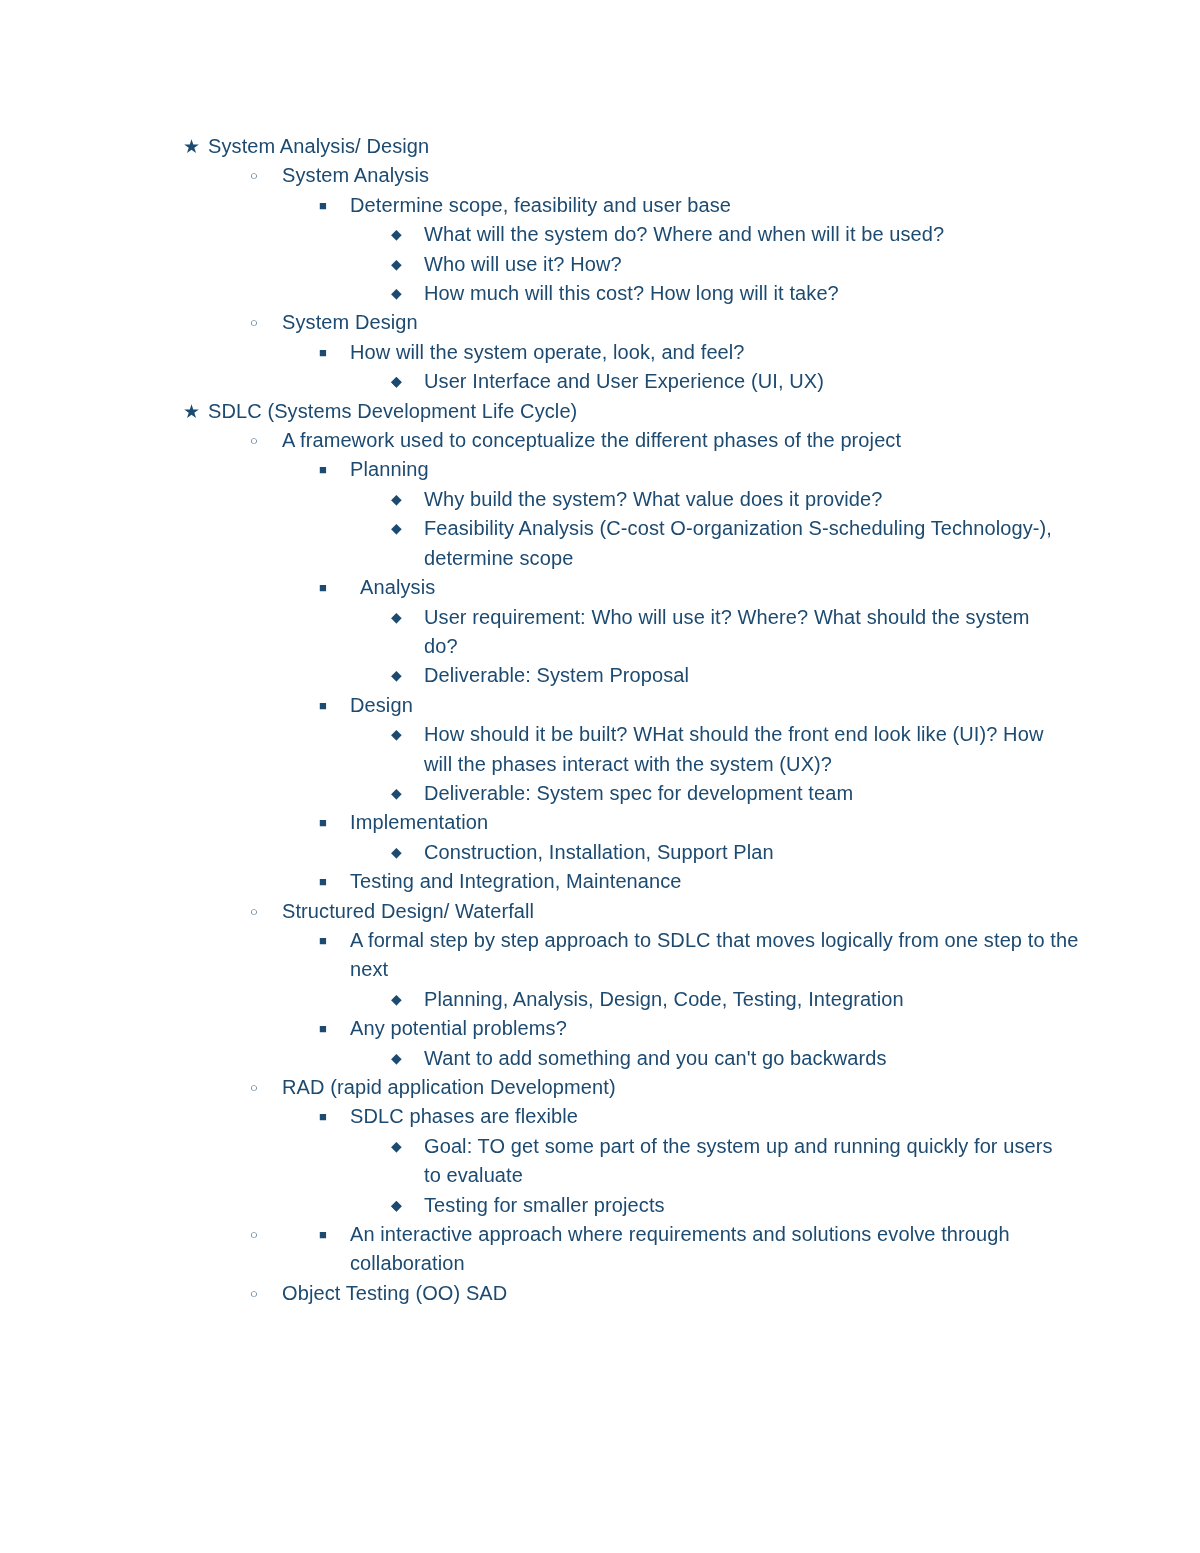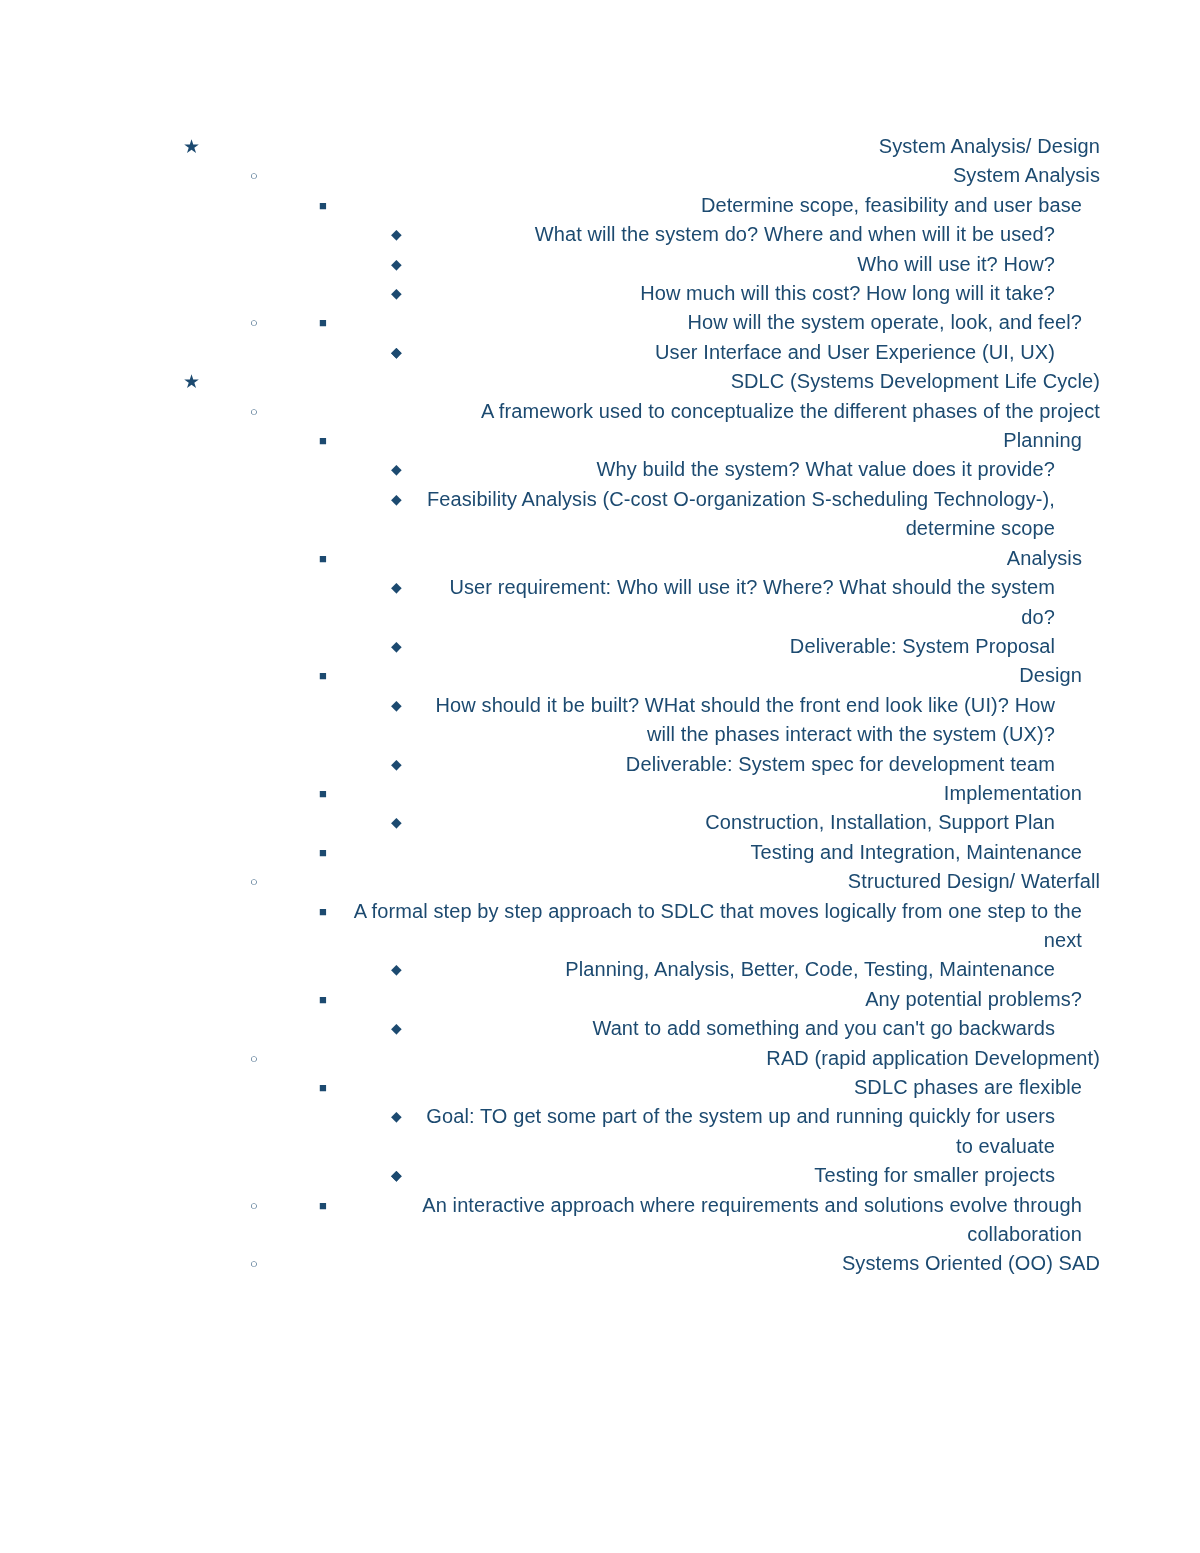--- a/index.html
+++ b/index.html
@@ -46,7 +46,6 @@
   }
   .row .text {
     display: block;
-    text-align: right;
   }
 
   

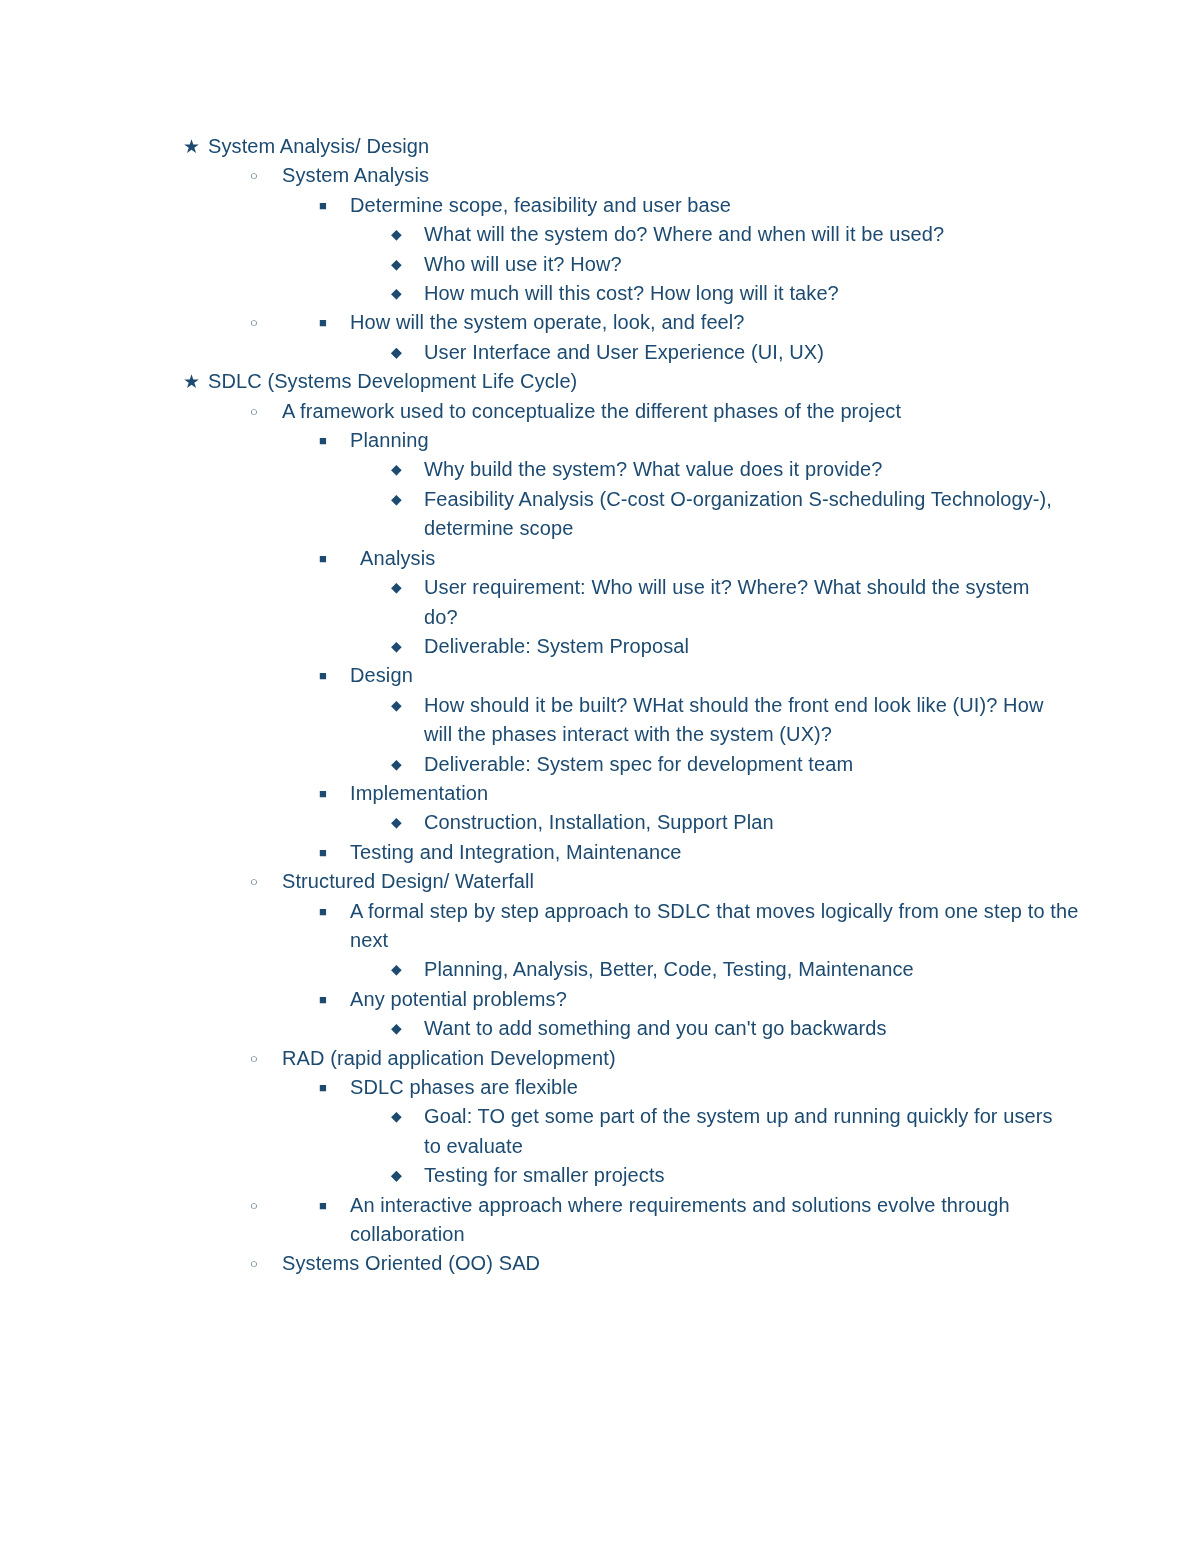--- a/index.html
+++ b/index.html
@@ -114,6 +114,7 @@
       </div>
       <div class="row lvl2">
         <span class="marker m-circle">○</span>
+        <span class="text">System Design</span>
       </div>
       <div class="row lvl3 row-width-b">
         <span class="marker m-square">■</span>

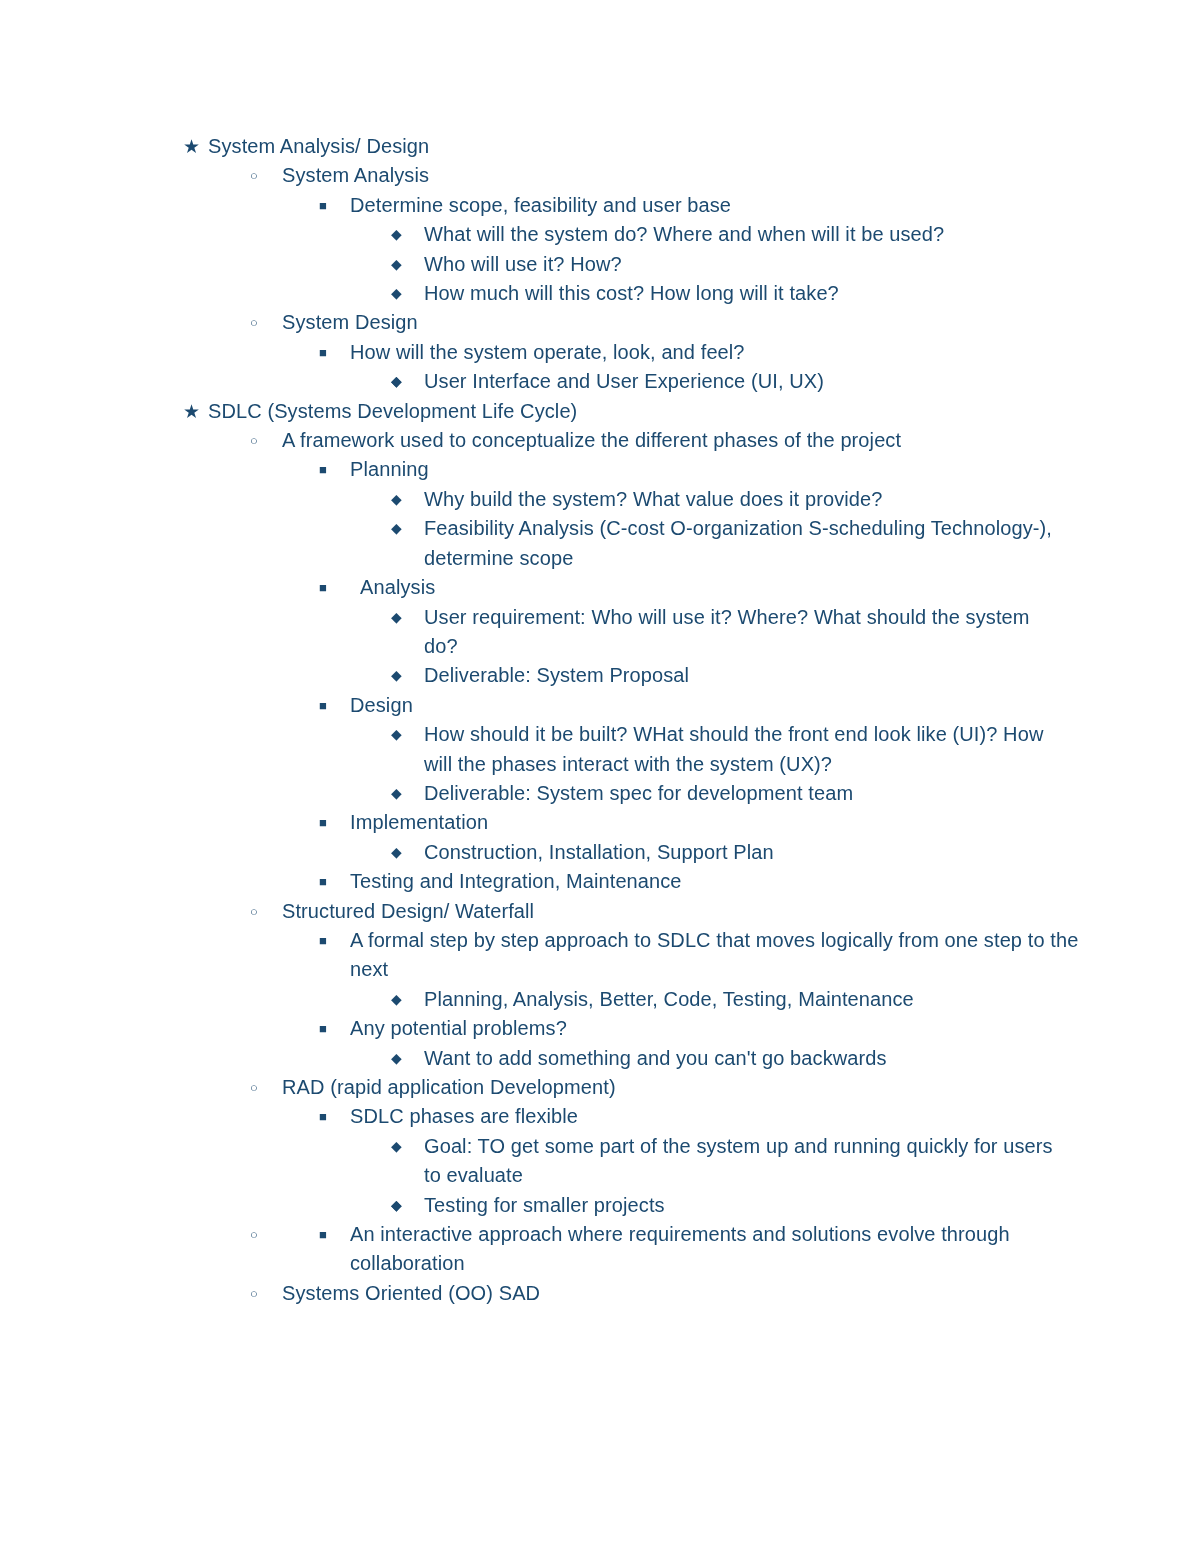--- a/index.html
+++ b/index.html
@@ -193,7 +193,7 @@
       </div>
       <div class="row lvl4 row-width-a">
         <span class="marker m-diamond">◆</span>
-        <span class="text">Planning, Analysis, Better, Code, Testing, Maintenance</span>
+        <span class="text">Planning, Analysis, Design, Code, Testing, Integration</span>
       </div>
       <div class="row lvl3 row-width-b">
         <span class="marker m-square">■</span>

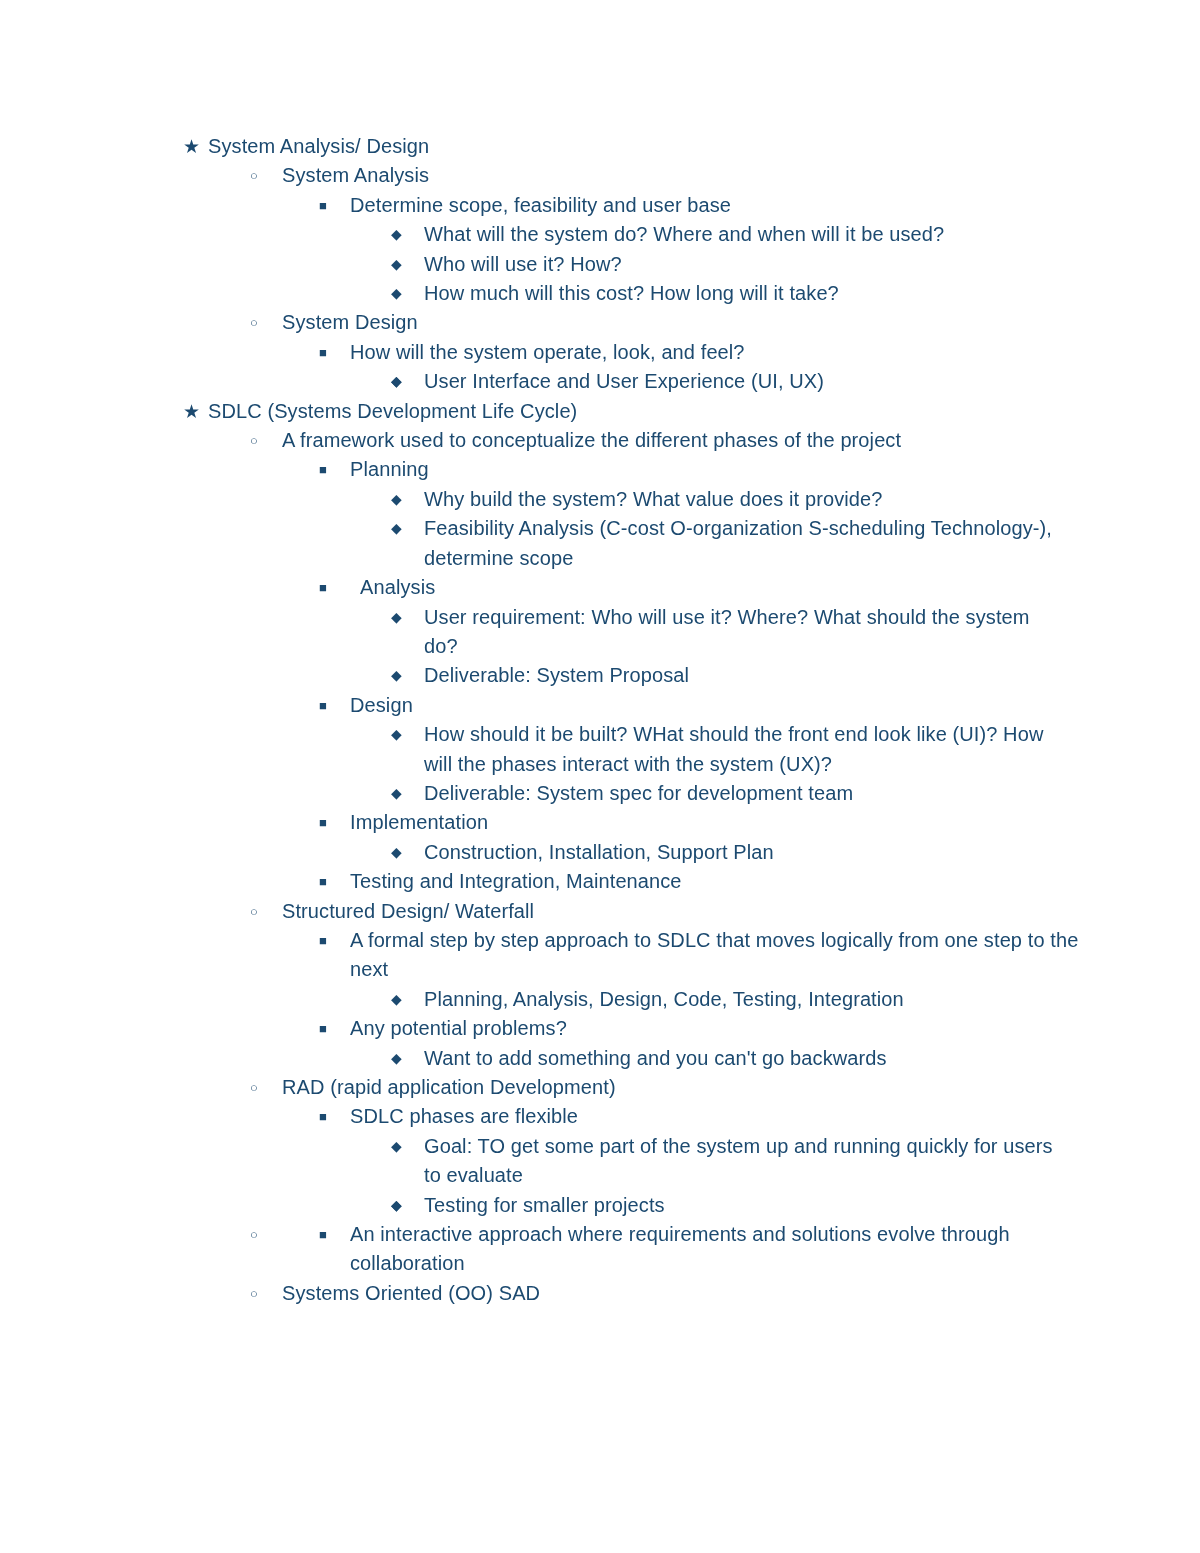--- a/index.html
+++ b/index.html
@@ -231,7 +231,7 @@
       </div>
       <div class="row lvl2">
         <span class="marker m-circle">○</span>
-        <span class="text">Systems Oriented (OO) SAD</span>
+        <span class="text">Object Testing (OO) SAD</span>
       </div>
     </div>
 </div>

